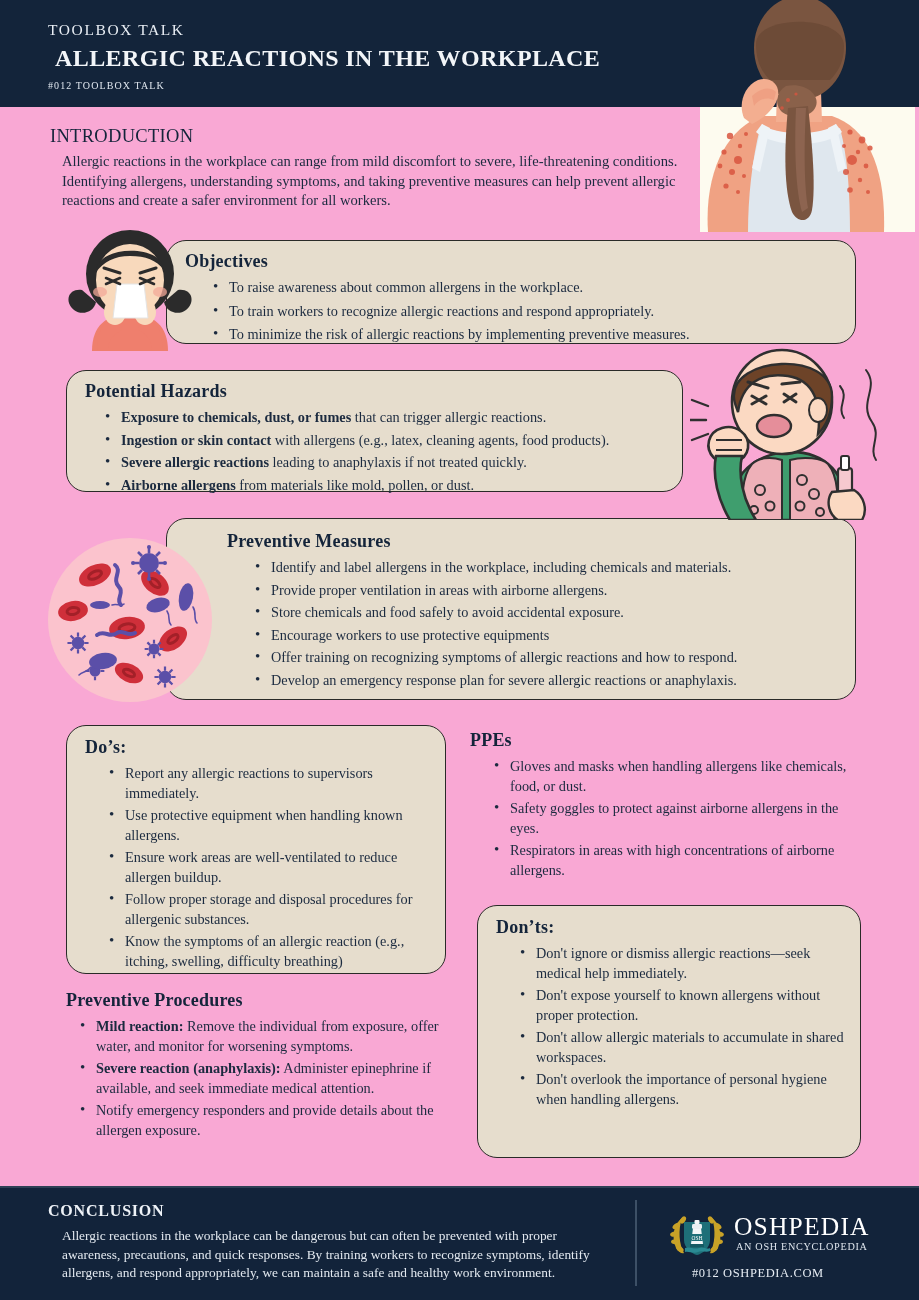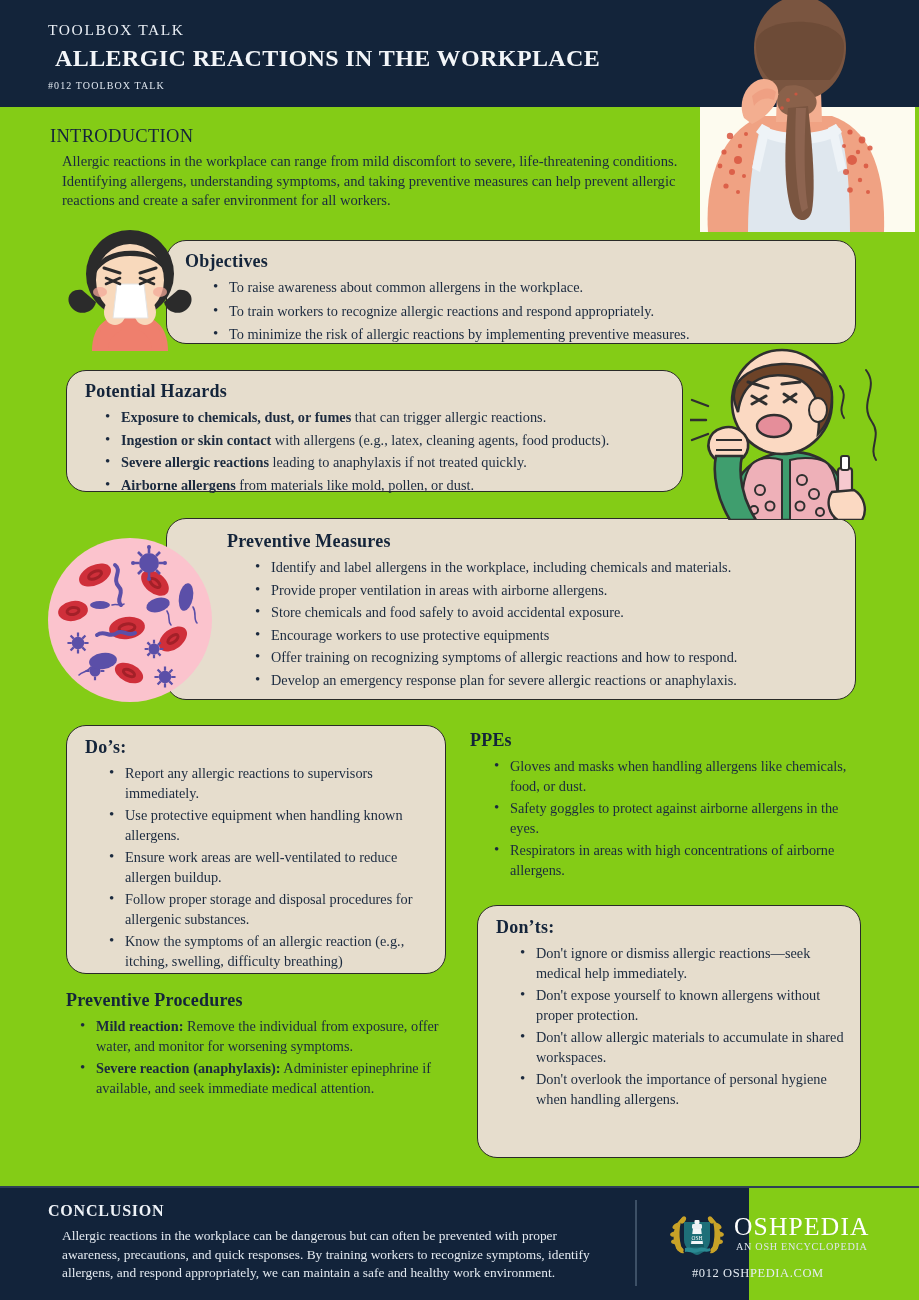--- a/index.html
+++ b/index.html
@@ -10,7 +10,7 @@
     color: #16263c;
     overflow: hidden;
   }
-  .page { position: relative; width: 919px; height: 1300px; background: #84cc16; }
+  .page { position: relative; width: 919px; height: 1300px; background: #f9a8d4; border-radius: 28px; }
 
   
   .header {

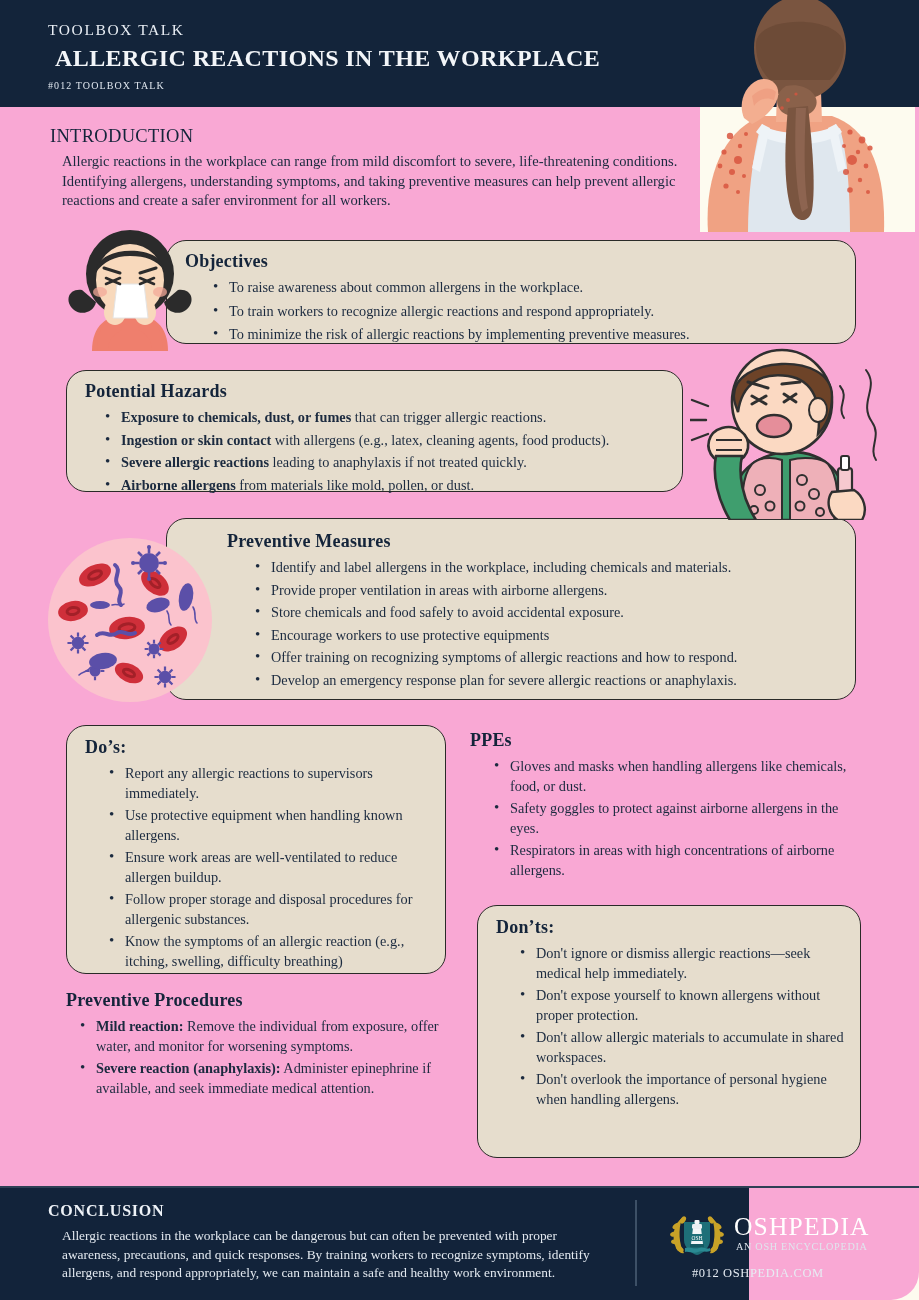--- a/index.html
+++ b/index.html
@@ -448,6 +448,7 @@
     <ul class="bul wide">
         <li><b class="lead">Mild reaction:</b> Remove the individual from exposure, offer water, and monitor for worsening symptoms.</li>
         <li><b class="lead">Severe reaction (anaphylaxis):</b> Administer epinephrine if available, and seek immediate medical attention.</li>
+        <li>Notify emergency responders and provide details about the allergen exposure.</li>
       </ul>
   </div>
 

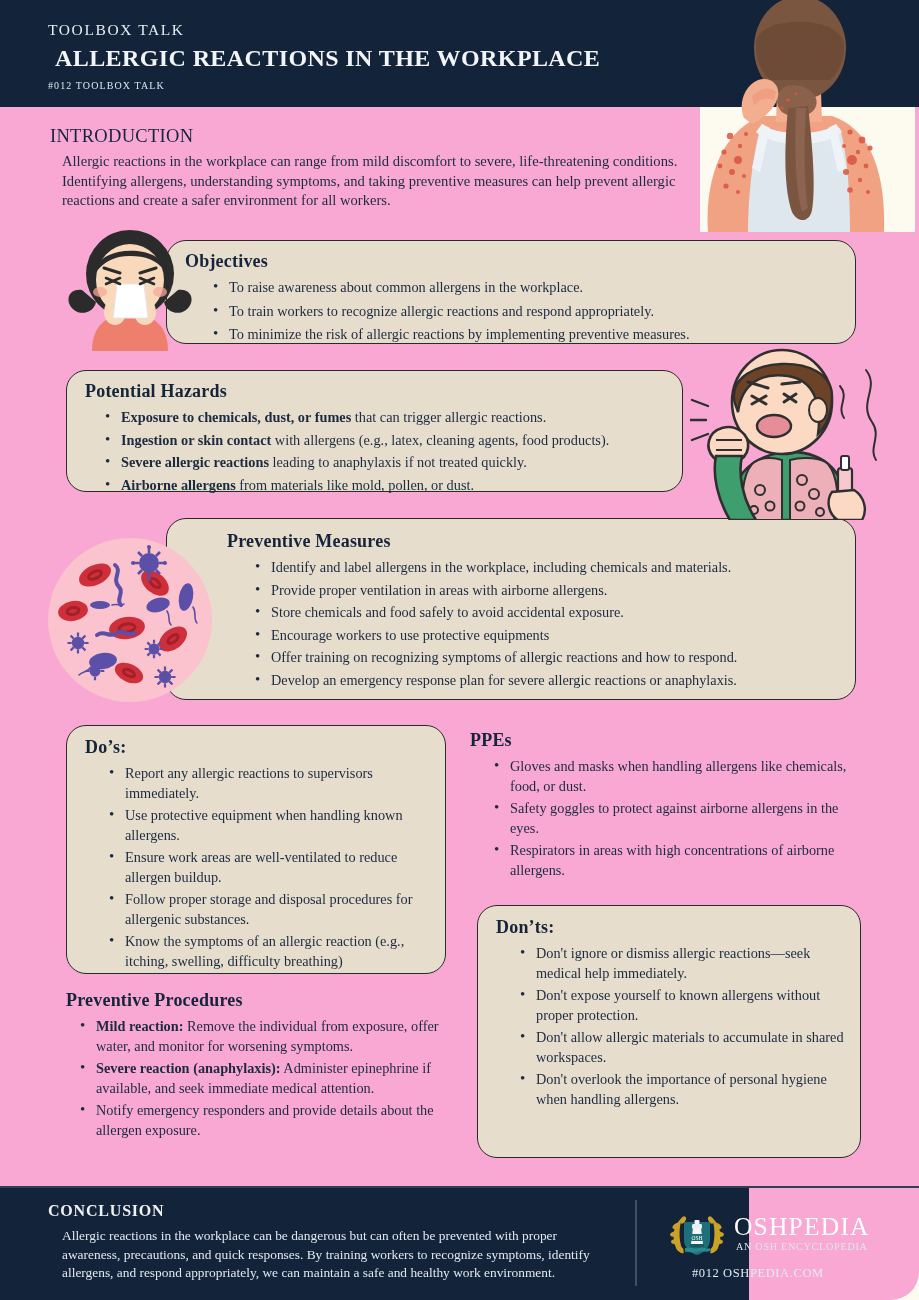--- a/index.html
+++ b/index.html
@@ -104,7 +104,7 @@
 
   
   .footer {
-    position: absolute; left: 0; top: 1186px; width: 749px; height: 114px;
+    position: absolute; left: 0; top: 1186px; width: 919px; height: 114px;
     background: #12233a;
   }
   .footer-top-rule { position: absolute; left:0; top:0; width: 919px; height: 2px; background:#2e4055; }

